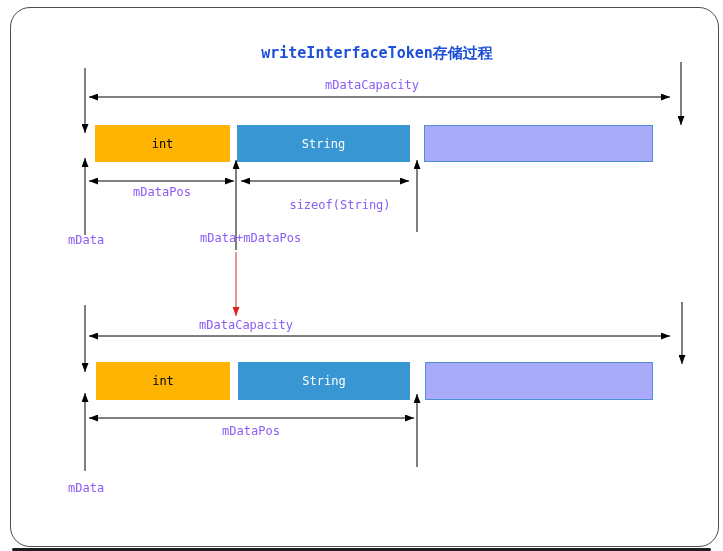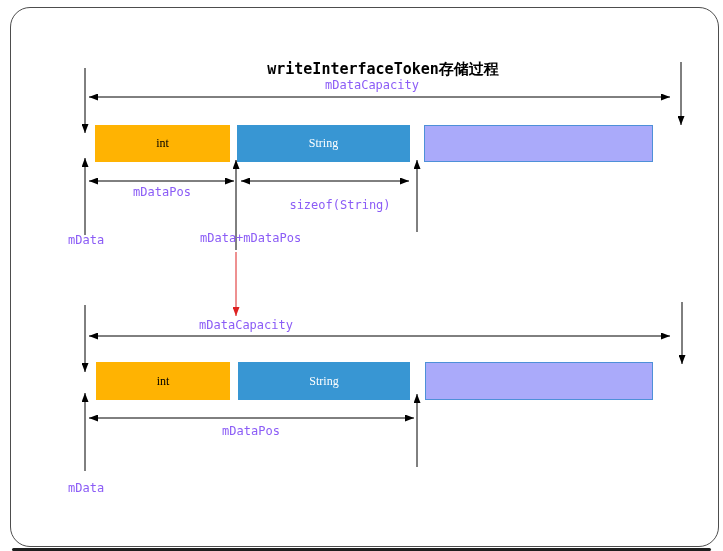--- a/index.html
+++ b/index.html
@@ -19,8 +19,8 @@
     background:#1e1e1e; border-radius:2px;
   }
   .title {
-    top:60px; left:377px; transform:translateX(-50%);
-    font-size:15px; font-weight:bold; color:#000000; white-space:nowrap;margin-left:6px;
+    top:44px; left:377px; transform:translateX(-50%);
+    font-size:15px; font-weight:bold; color:#1d4ed8; white-space:nowrap;
   }
   .label { font-size:12px; color:#8b5cf6; white-space:nowrap; line-height:14px; }
   .ctr { transform:translateX(-50%); }

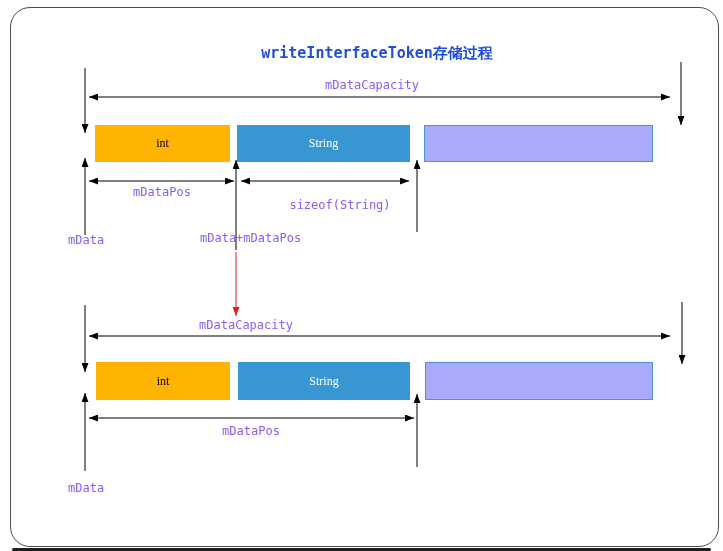--- a/index.html
+++ b/index.html
@@ -26,7 +26,7 @@
   .ctr { transform:translateX(-50%); }
   .block {
     height:37px; display:flex; align-items:center; justify-content:center;
-    font-size:12px; box-sizing:border-box;font-family:Liberation Serif, serif;
+    font-size:12px; box-sizing:border-box;
   }
   .block.free { border:1px solid #4e90d8; }
   .block.string { color:#ffffff; }

